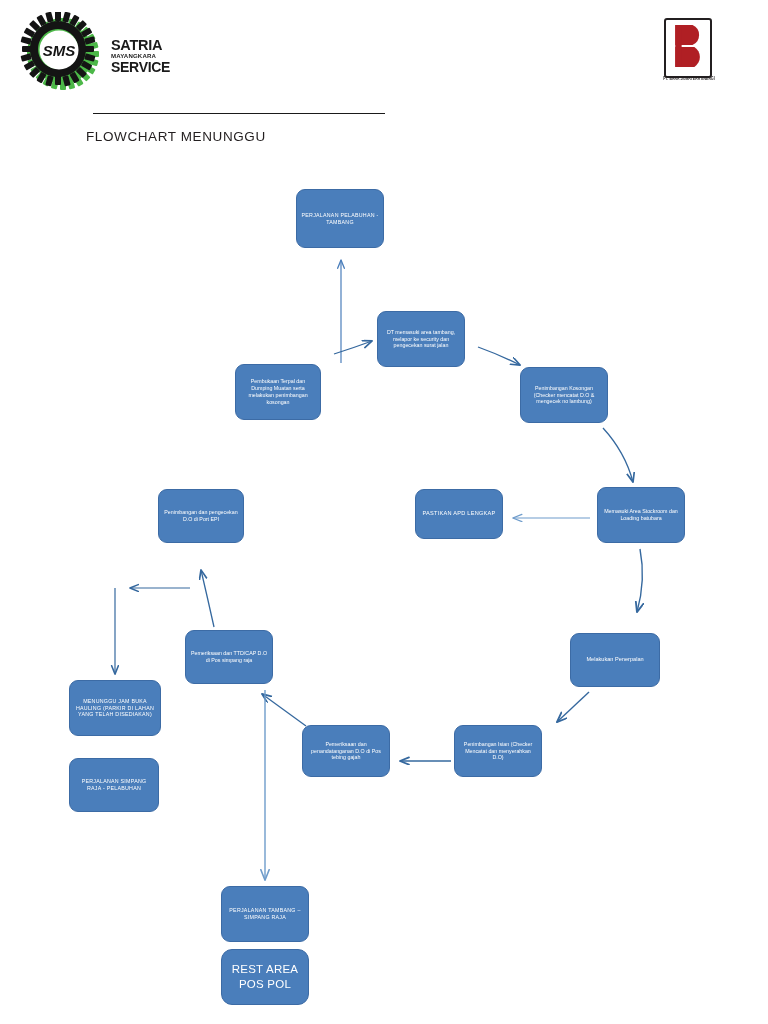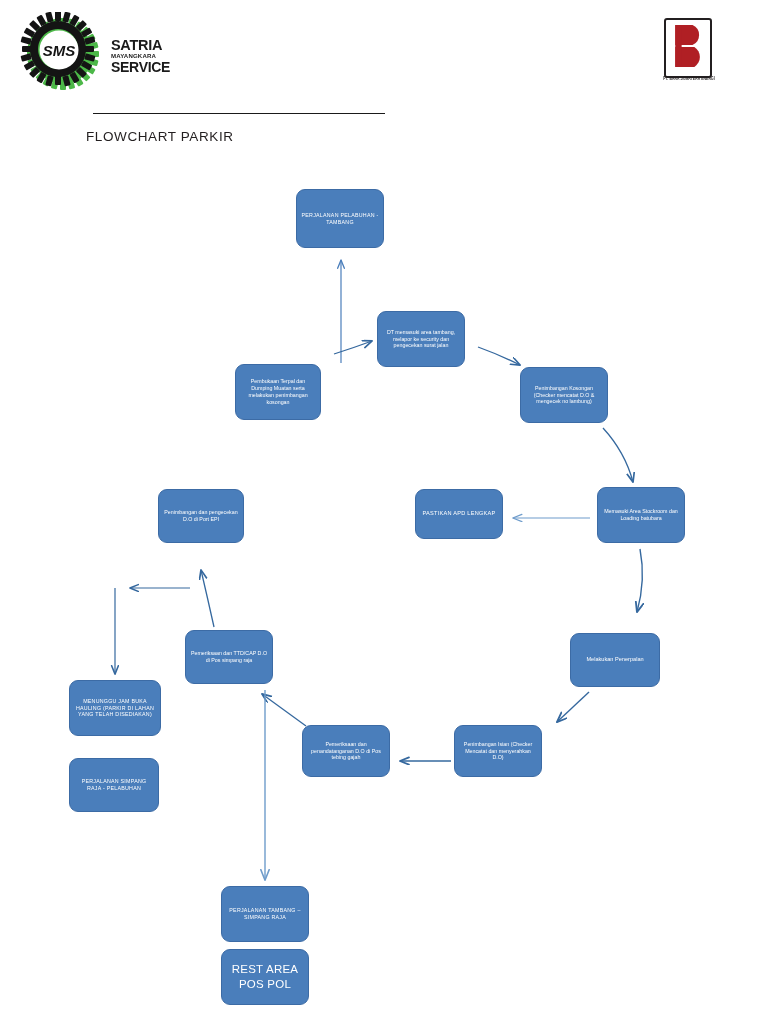--- a/index.html
+++ b/index.html
@@ -241,7 +241,7 @@
   </div>
 
   <div id="title-rule"></div>
-  <div id="page-title">FLOWCHART PARKIR</div>
+  <div id="page-title">FLOWCHART MENUNGGU</div>
 
   <svg id="arrow-layer" viewBox="0 0 768 1024">
     <defs>

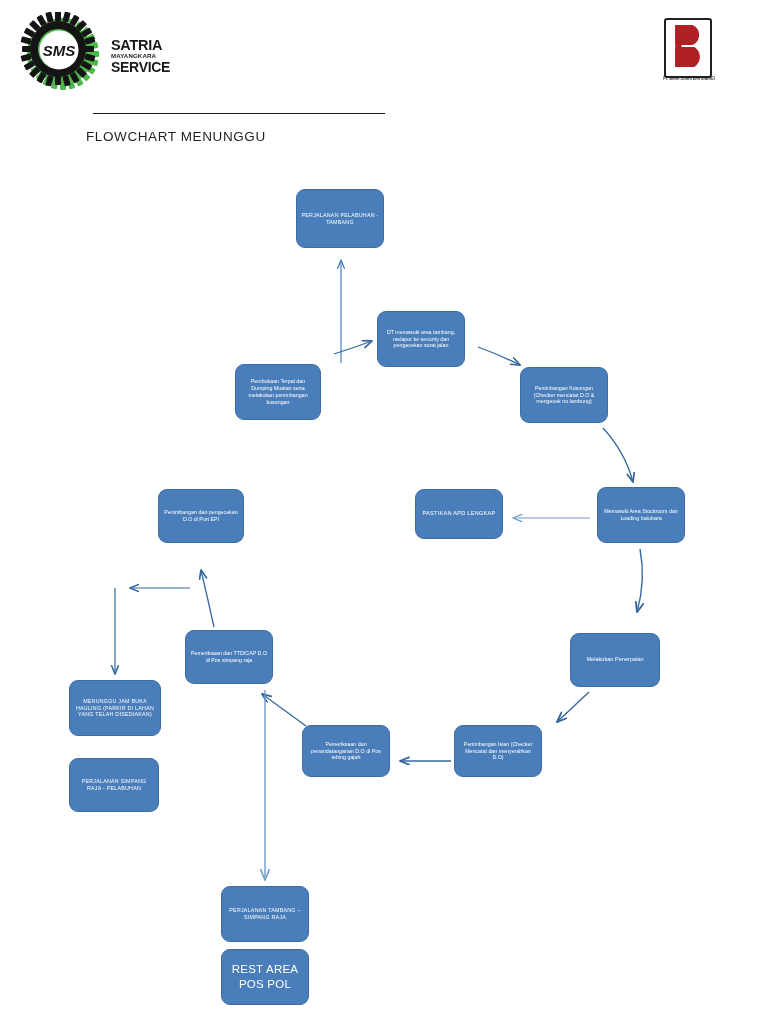--- a/index.html
+++ b/index.html
@@ -137,7 +137,7 @@
   }
   .txt-xs { font-size: 5.3px; }
   .txt-sm { font-size: 5.6px; }
-  .txt-lg { font-size: 11.5px; }
+  .txt-lg { font-size: 11.5px; border-radius: 11px; }
   .caps { letter-spacing: 0.25px; }
 
   

